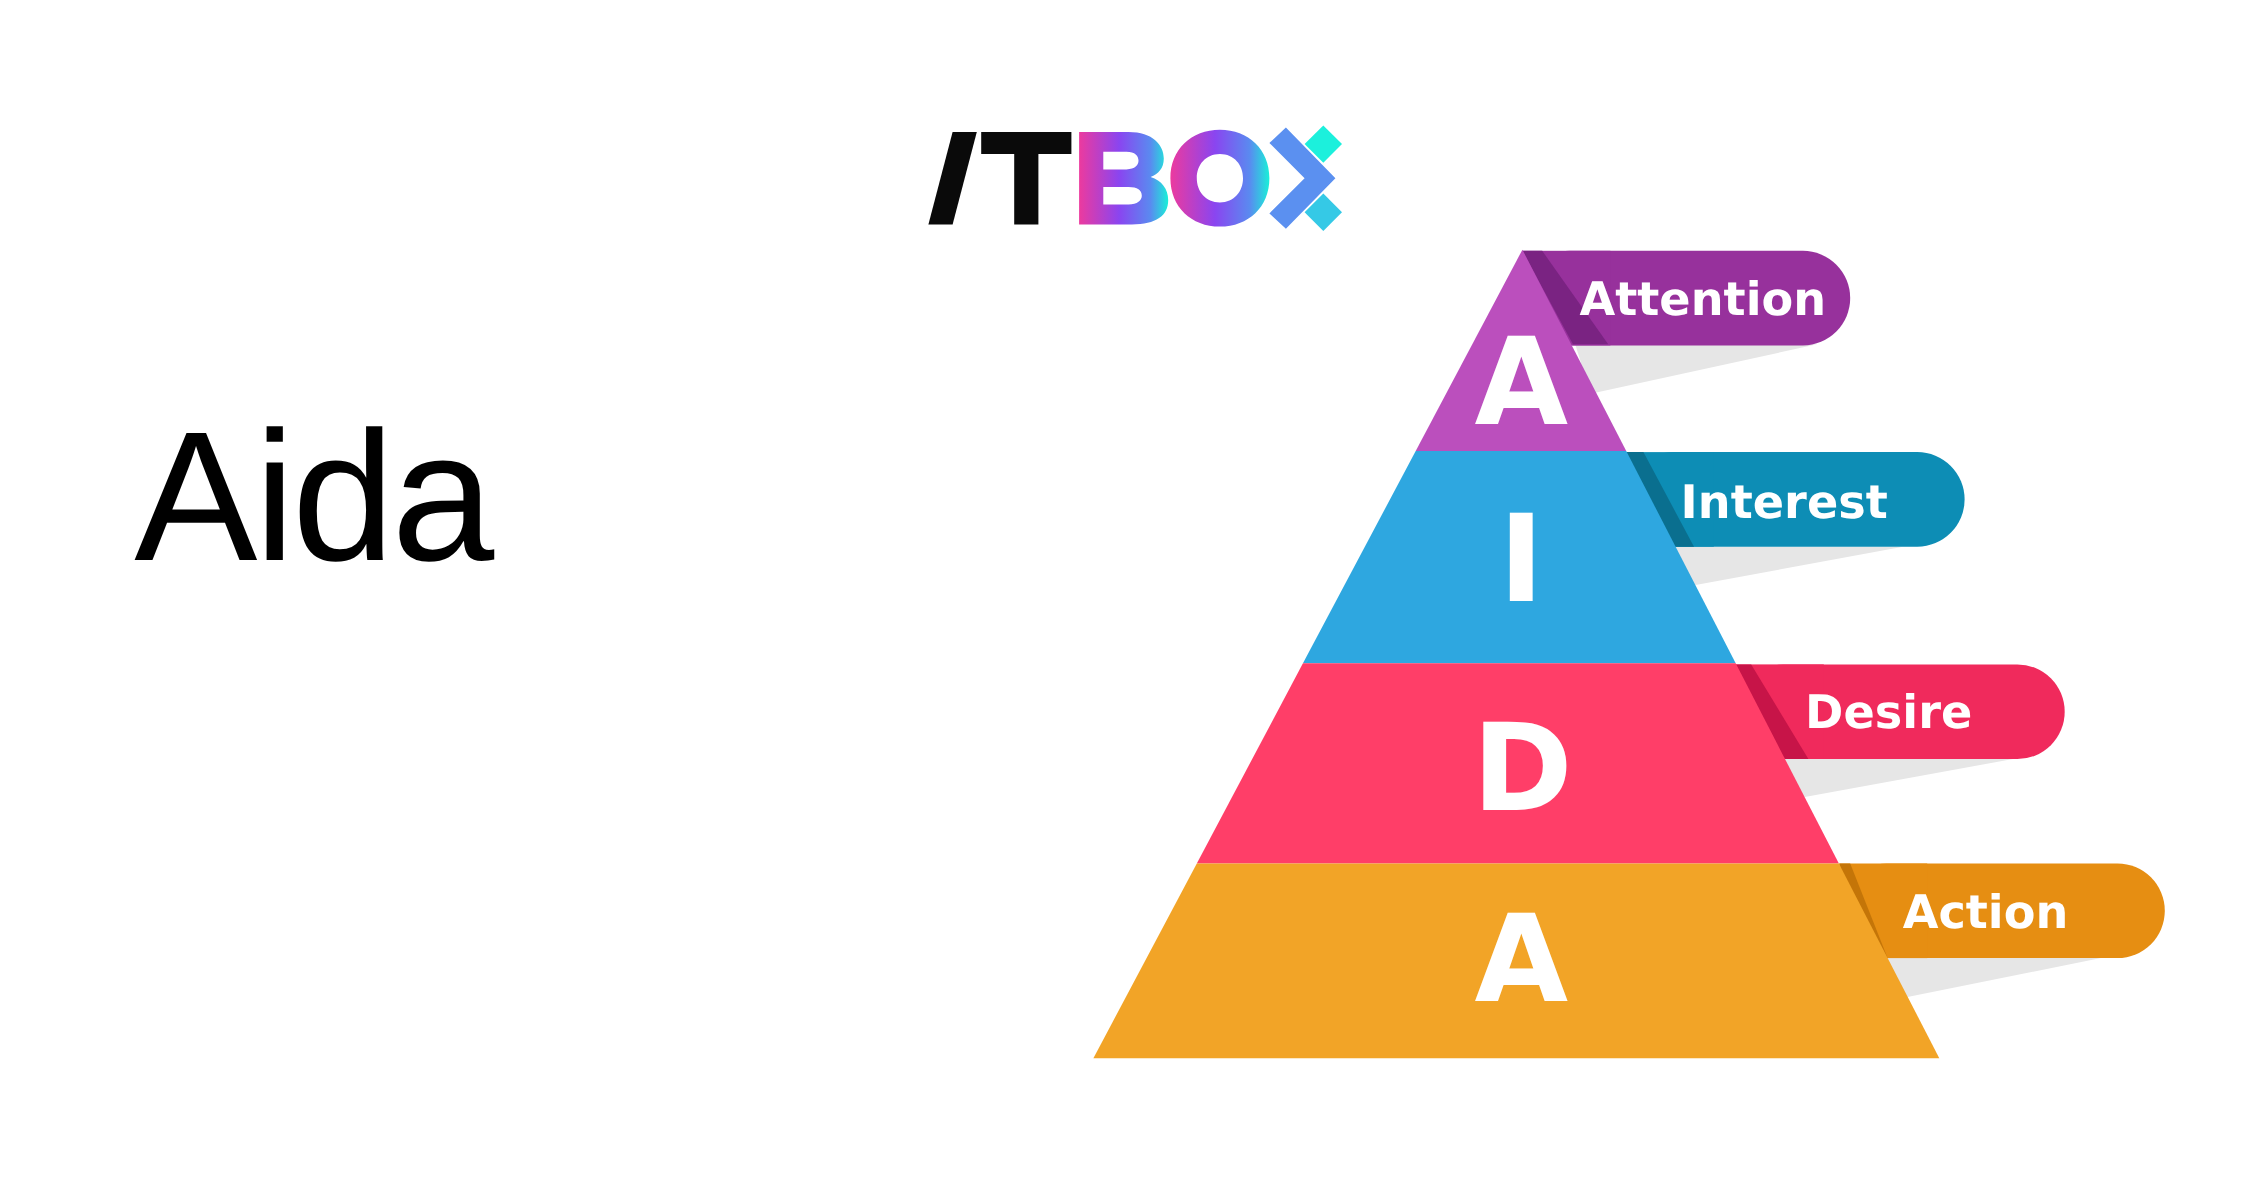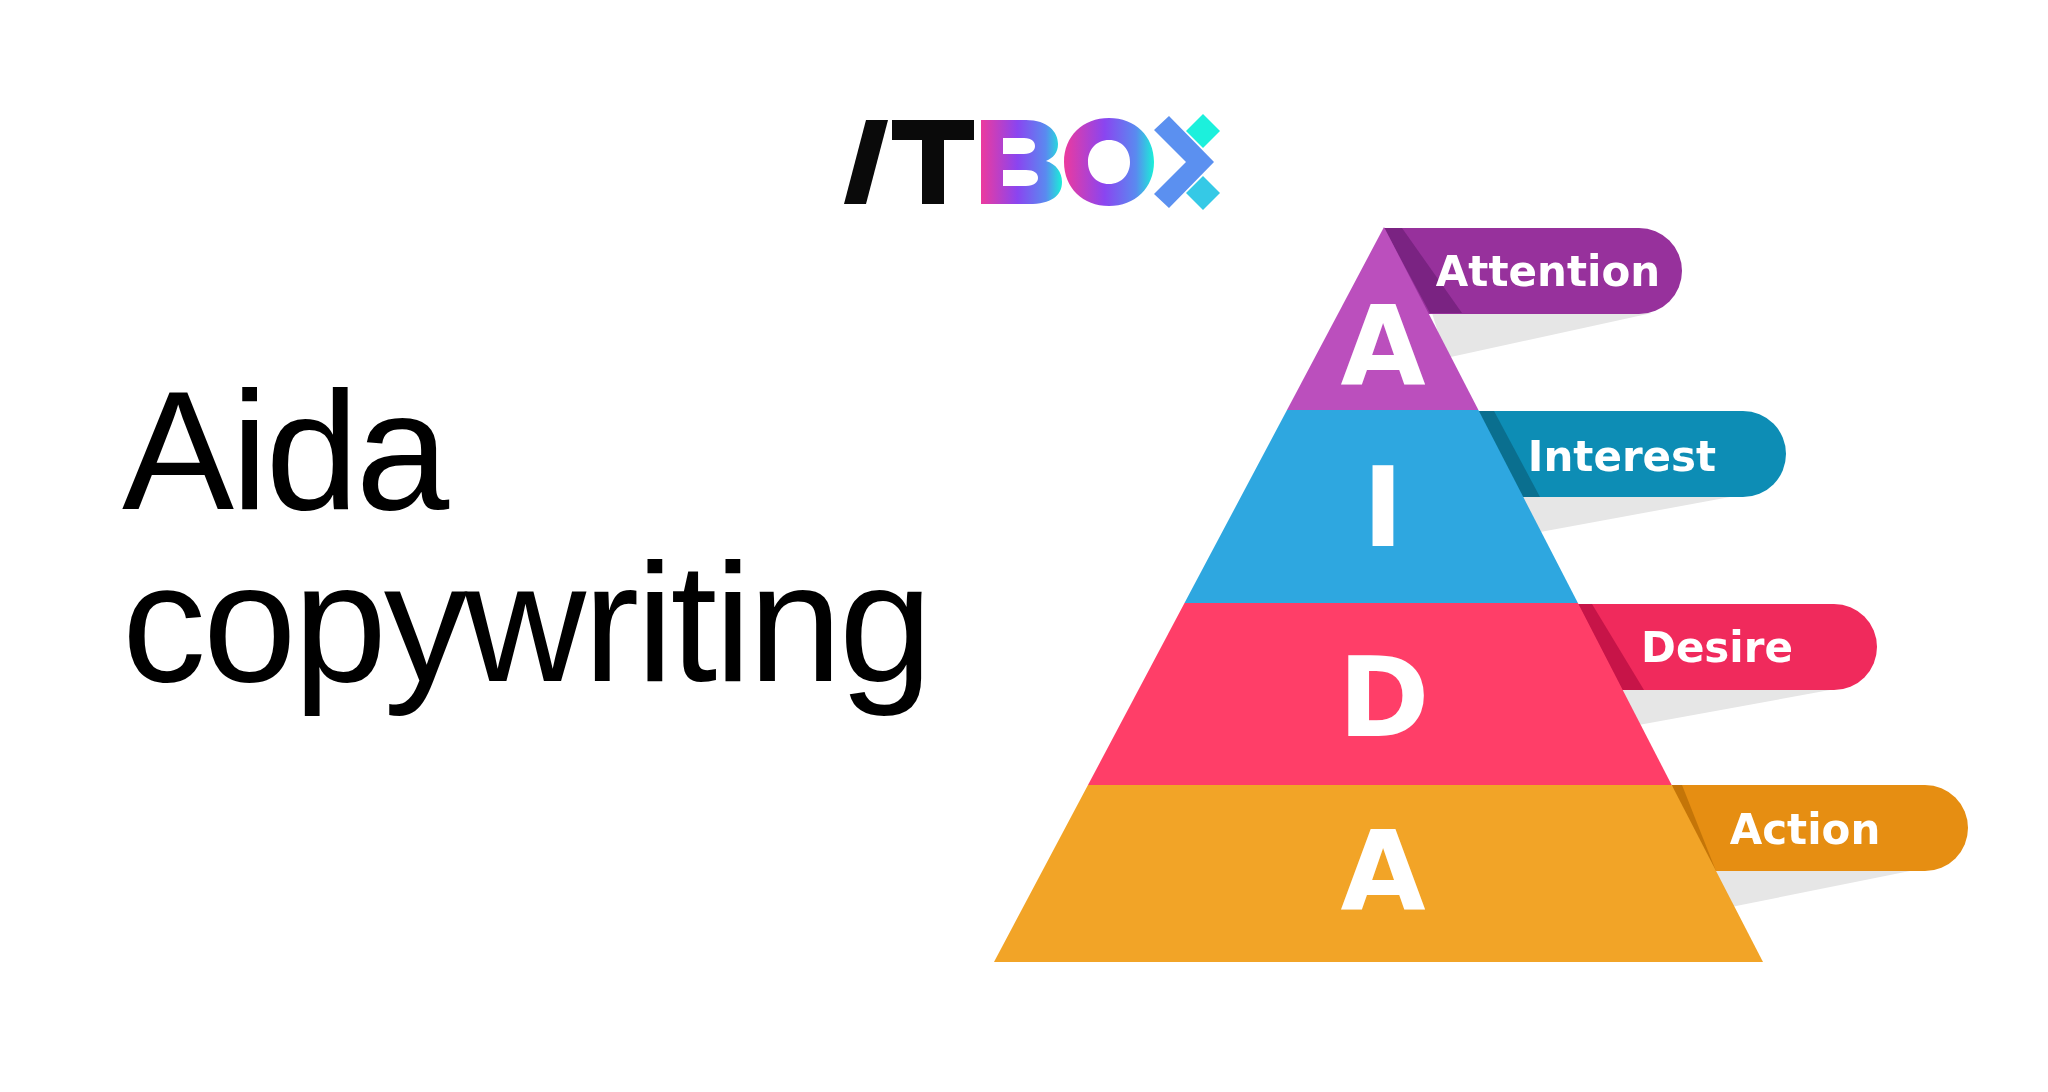--- a/index.html
+++ b/index.html
@@ -40,7 +40,6 @@
 
 <h1 class="title">
   <span>Aida</span>
-  <span>copywriting</span>
 </h1>
 
 <svg class="pyramid" viewBox="0 0 2048 1092" xmlns="http://www.w3.org/2000/svg">

